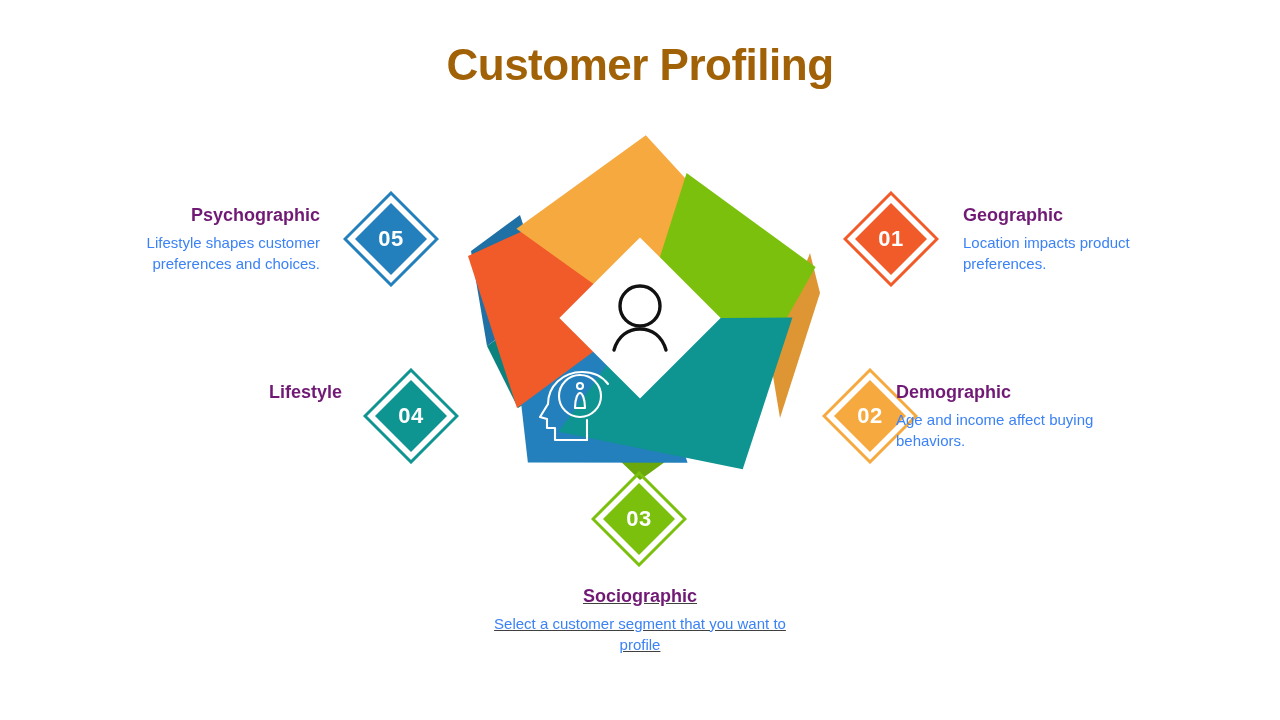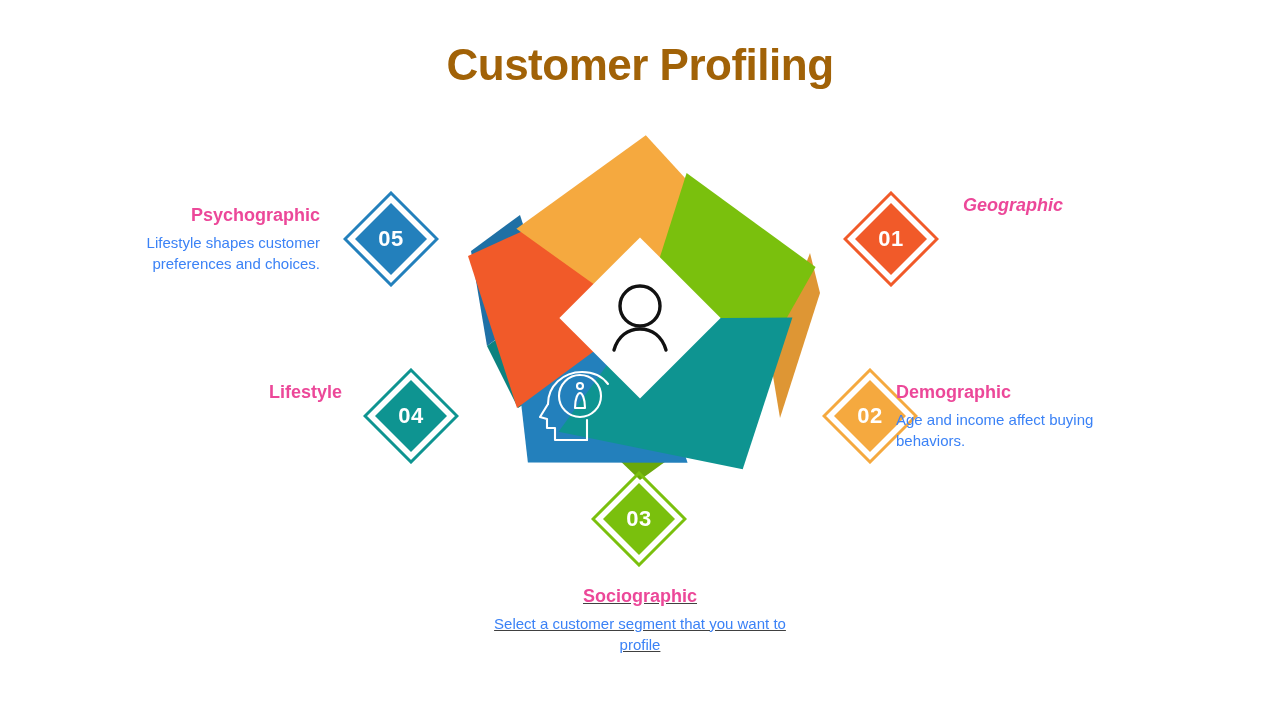--- a/index.html
+++ b/index.html
@@ -53,7 +53,7 @@
   .label-title {
     font-size: 18px;
     font-weight: bold;
-    color: #ec4899;
+    color: #701a75;
     margin: 0 0 5px 0;
     line-height: 1.2;
   }

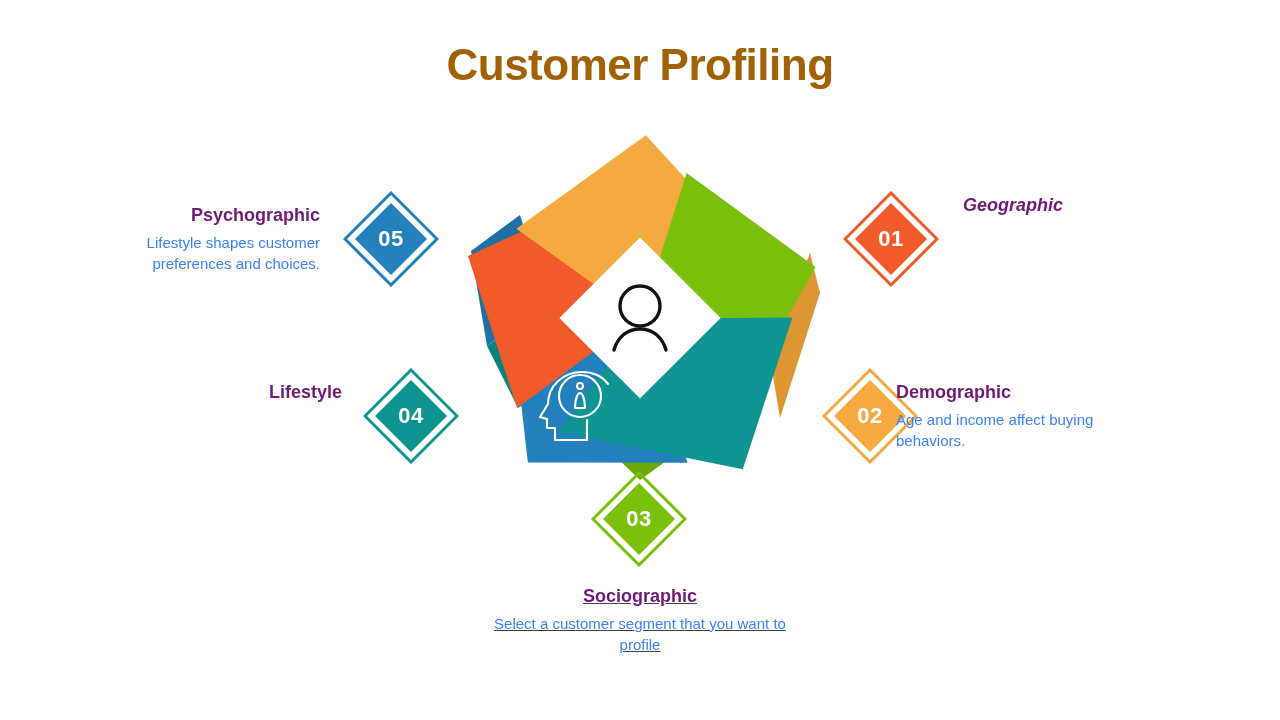--- a/index.html
+++ b/index.html
@@ -95,7 +95,7 @@
   #badge-04 { left: 363px; top: 368px; }
   #badge-05 { left: 343px; top: 191px; }
 
-  #label-01 { left: 963px; top: 195px; width: 250px; font-style: italic; }
+  #label-01 { left: 963px; top: 205px; width: 250px; }
   #label-02 { left: 896px; top: 382px; width: 250px; }
   #label-03 { left: 490px; top: 586px; width: 300px; }
   #label-04 { left: 110px; top: 382px; width: 232px; }

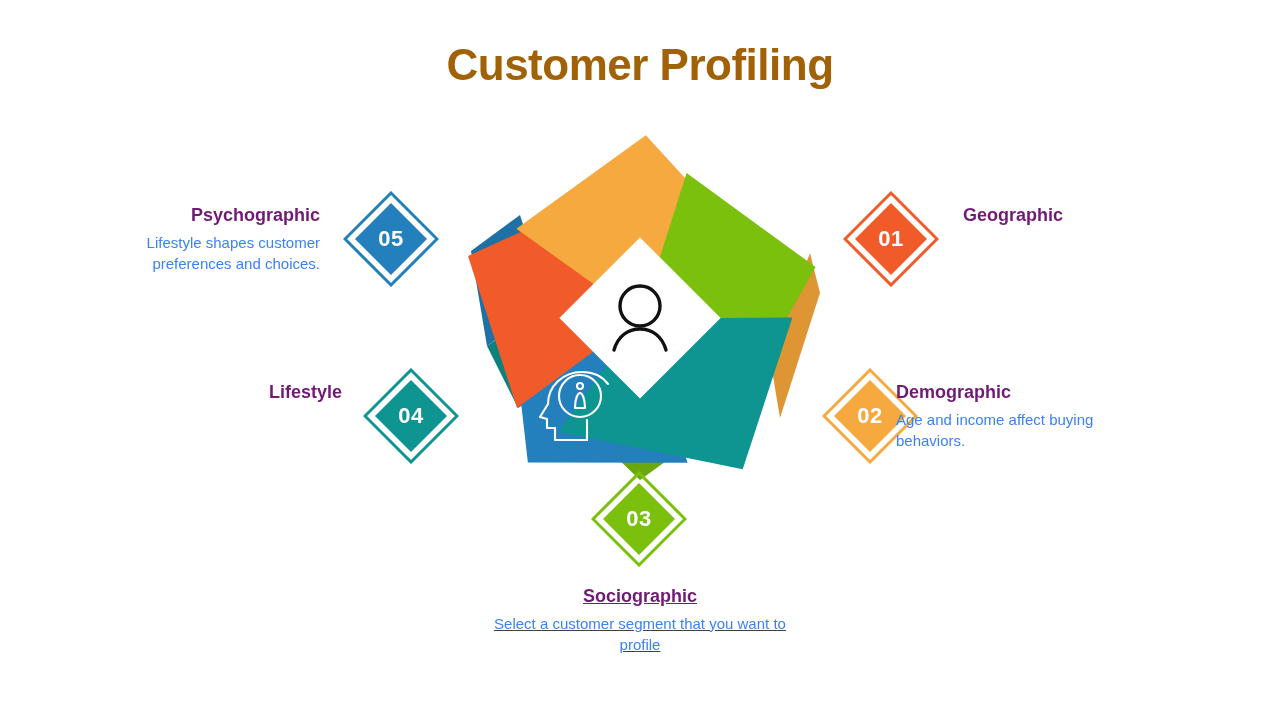--- a/index.html
+++ b/index.html
@@ -251,6 +251,7 @@
 
 <div class="label-block align-left" id="label-01">
   <p class="label-title">Geographic</p>
+  <p class="label-desc">Location impacts product preferences.</p>
 </div>
 
 <div class="label-block align-left" id="label-02">

